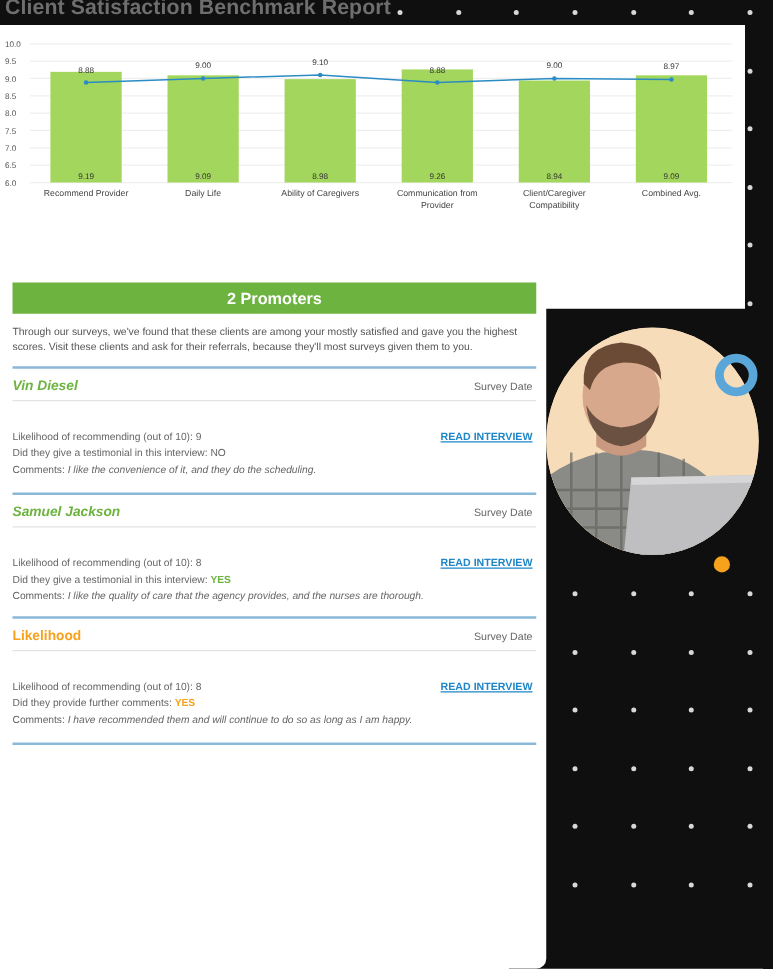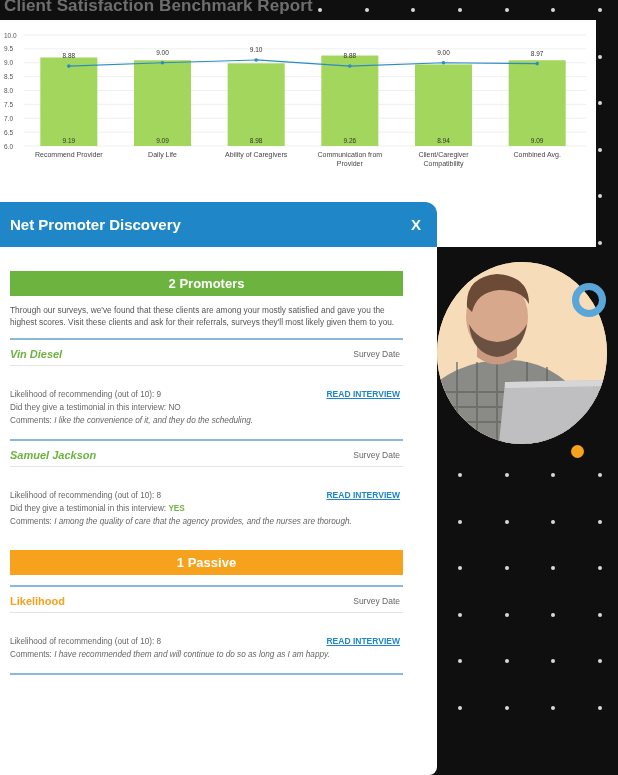--- a/index.html
+++ b/index.html
@@ -204,10 +204,6 @@
 <div class="orange-dot"></div>
 
 <div class="modal">
-  <div class="modal-header">
-    <span class="modal-title">Net Promoter Discovery</span>
-    <span class="close-btn">X</span>
-  </div>
   <div class="modal-body">
 
     <div class="band green">2 Promoters</div>

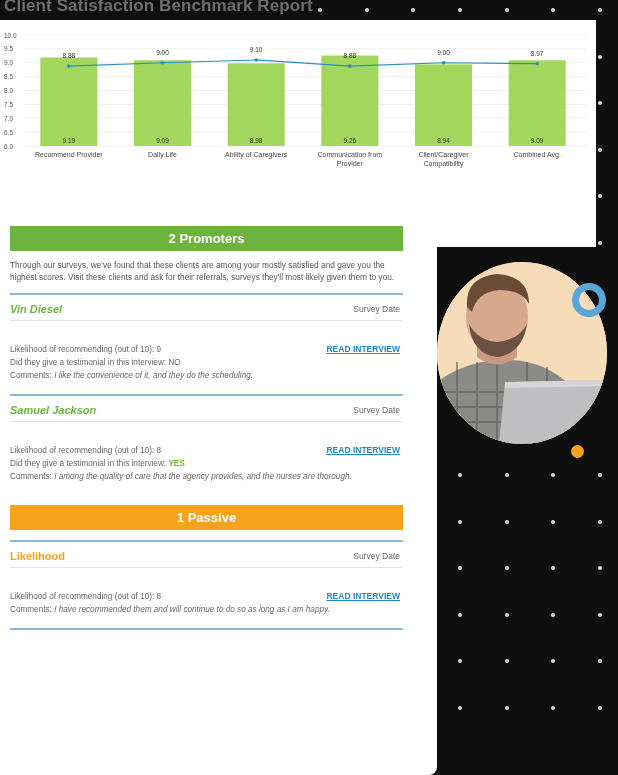--- a/index.html
+++ b/index.html
@@ -36,7 +36,7 @@
   .modal-title { color: #fff; font-weight: bold; font-size: 15px; }
   .close-btn { color: #fff; font-weight: bold; font-size: 15px; cursor: pointer; }
 
-  .modal-body { padding: 24px 34px 0 10px; border-radius: 18px; }
+  .modal-body { padding: 24px 8px 0 10px; border-radius: 18px; }
   .band {
     height: 25px; color: #fff; font-weight: bold; font-size: 13px;
     display: flex; align-items: center; justify-content: center;

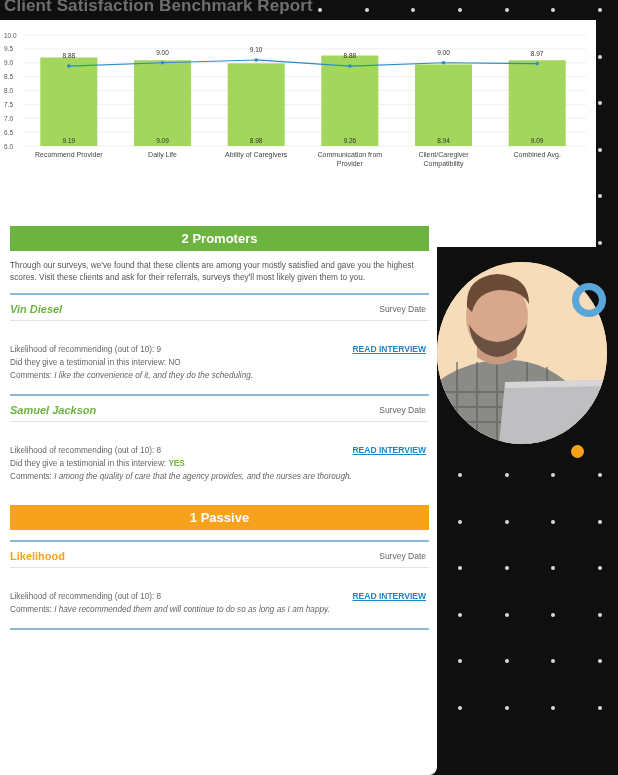--- a/index.html
+++ b/index.html
@@ -207,7 +207,7 @@
   <div class="modal-body">
 
     <div class="band green">2 Promoters</div>
-    <div class="intro">Through our surveys, we've found that these clients are among your mostly satisfied and gave you the highest scores. Visit these clients and ask for their referrals, surveys they'll most likely given them to you.</div>
+    <div class="intro">Through our surveys, we've found that these clients are among your mostly satisfied and gave you the highest scores. Visit these clients and ask for their referrals, because they'll most surveys given them to you.</div>
     <div class="divider-blue"></div>
 
     <div class="entry">

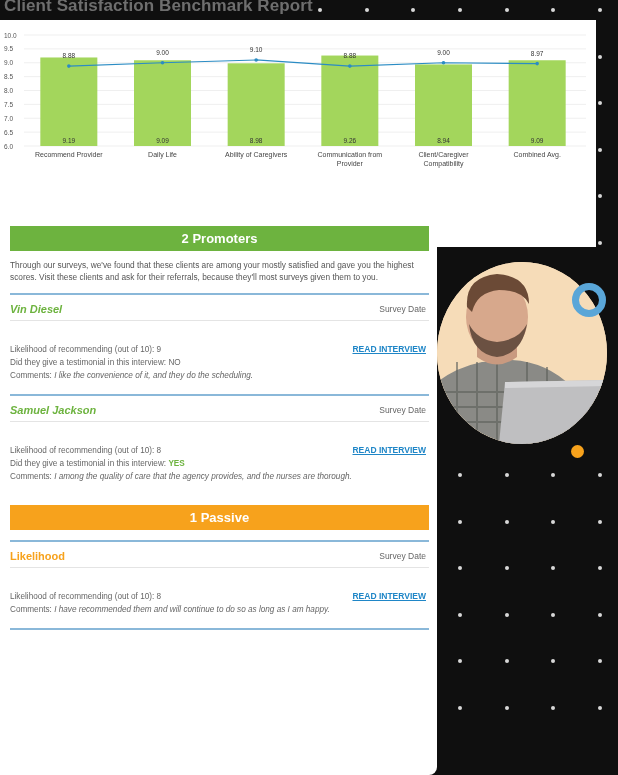--- a/index.html
+++ b/index.html
@@ -232,7 +232,7 @@
       <div class="entry-details">
         <div>Likelihood of recommending (out of 10): 8</div>
         <div><span>Did they give a testimonial in this interview: </span><span class="yes-green">YES</span></div>
-        <div><span>Comments: </span><span class="comment-text">I among the quality of care that the agency provides, and the nurses are thorough.</span></div>
+        <div><span>Comments: </span><span class="comment-text">I like the quality of care that the agency provides, and the nurses are thorough.</span></div>
         <a class="read-link">READ INTERVIEW</a>
       </div>
     </div>

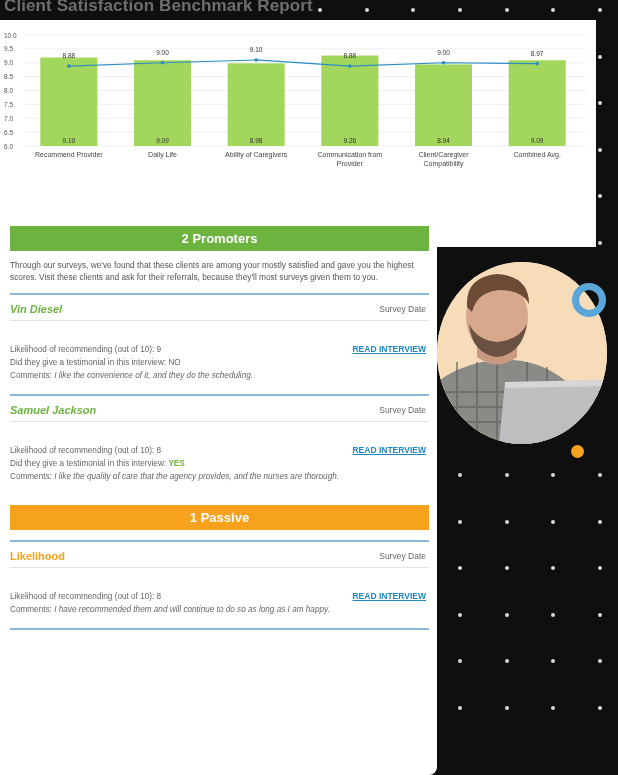--- a/index.html
+++ b/index.html
@@ -237,7 +237,6 @@
       </div>
     </div>
 
-    <div class="band orange" style="margin-top:22px">1 Passive</div>
     <div class="divider-blue"></div>
 
     <div class="entry">

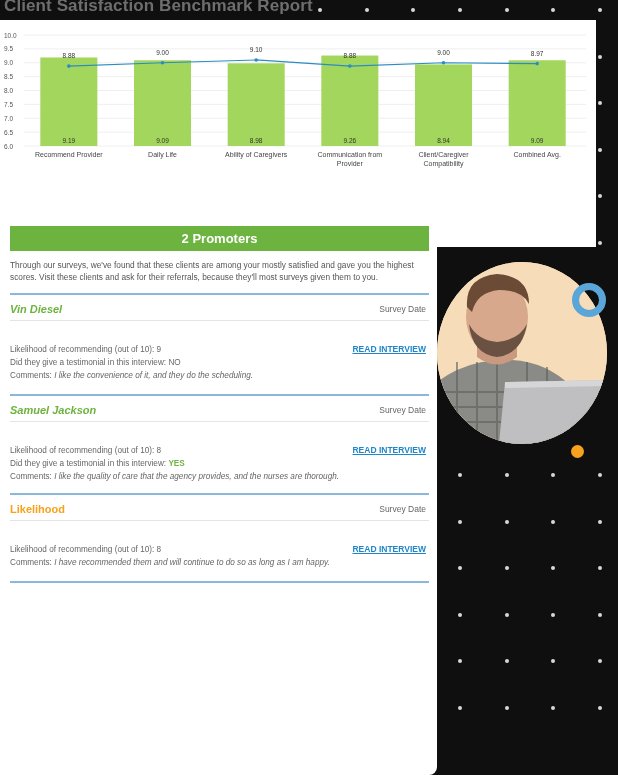--- a/index.html
+++ b/index.html
@@ -246,6 +246,7 @@
       </div>
       <div class="entry-details">
         <div>Likelihood of recommending (out of 10): 8</div>
+        <div><span>Did they provide further comments: </span><span class="yes-orange">YES</span></div>
         <div><span>Comments: </span><span class="comment-text">I have recommended them and will continue to do so as long as I am happy.</span></div>
         <a class="read-link">READ INTERVIEW</a>
       </div>

